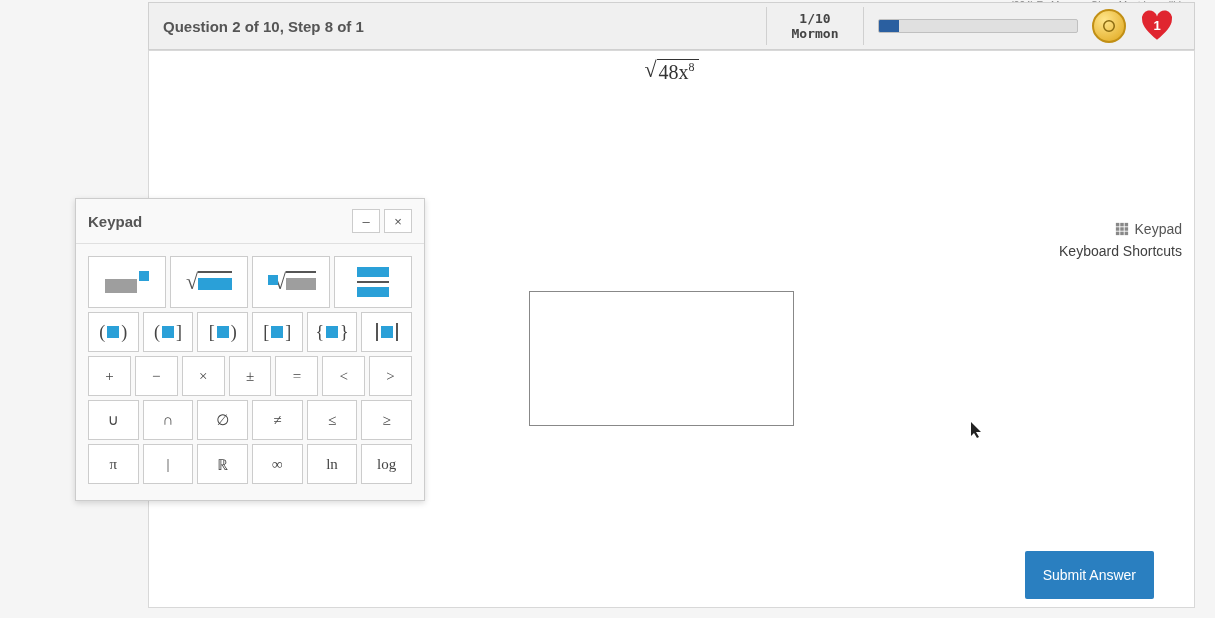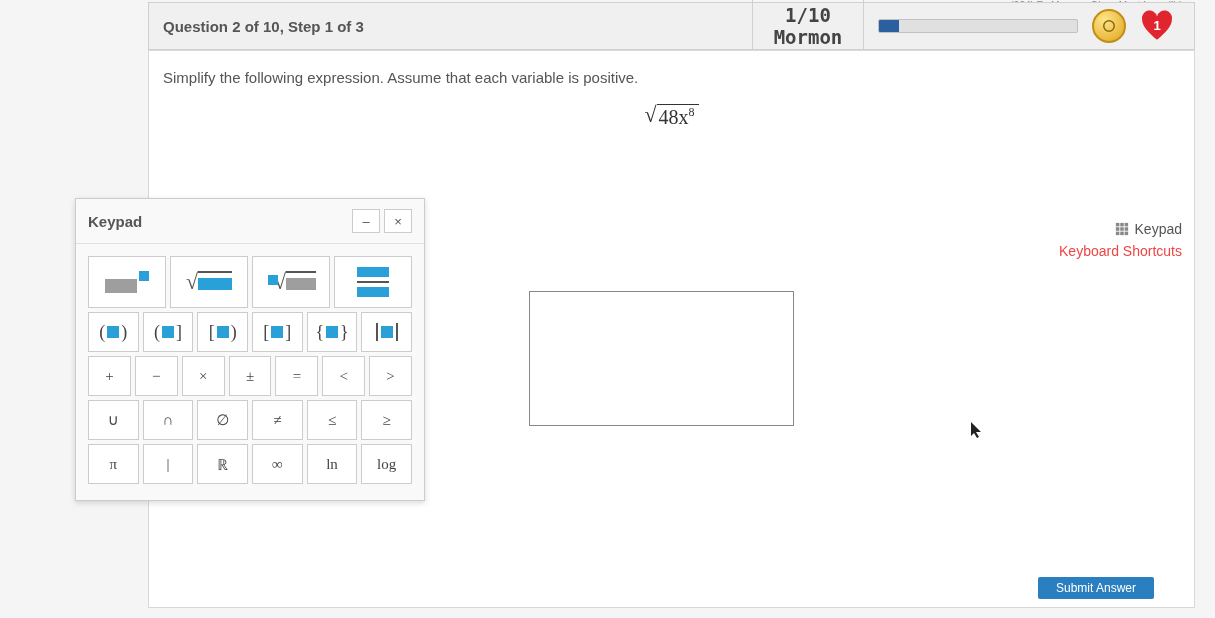--- a/index.html
+++ b/index.html
@@ -257,7 +257,7 @@
 <div class="top-strip">(224) Ex Mormon Gives Most Incredible...</div>
 
 <div class="header-bar">
-  <div class="question-label">Question 2 of 10, Step 1 of 3</div>
+  <div class="question-label">Question 2 of 10, Step 8 of 1</div>
   <div class="score-box">
     <div>1/10</div>
     <div>Mormon</div>

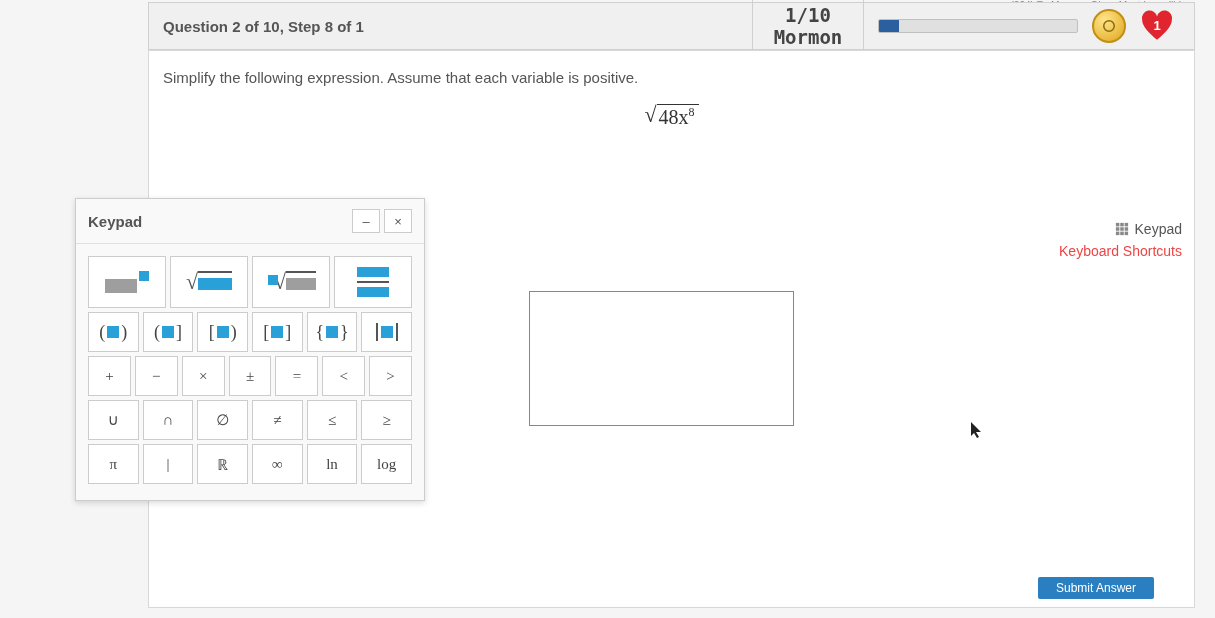--- a/index.html
+++ b/index.html
@@ -42,10 +42,10 @@
 .score-box {
   border-left: 1px solid #d0d0d0;
   border-right: 1px solid #d0d0d0;
-  width: 112px;
+  width: 98px;
   text-align: center;
   font-family: monospace;
-  font-size: 19px;
+  font-size: 13px;
   color: #444;
   font-weight: bold;
   padding: 4px 0;

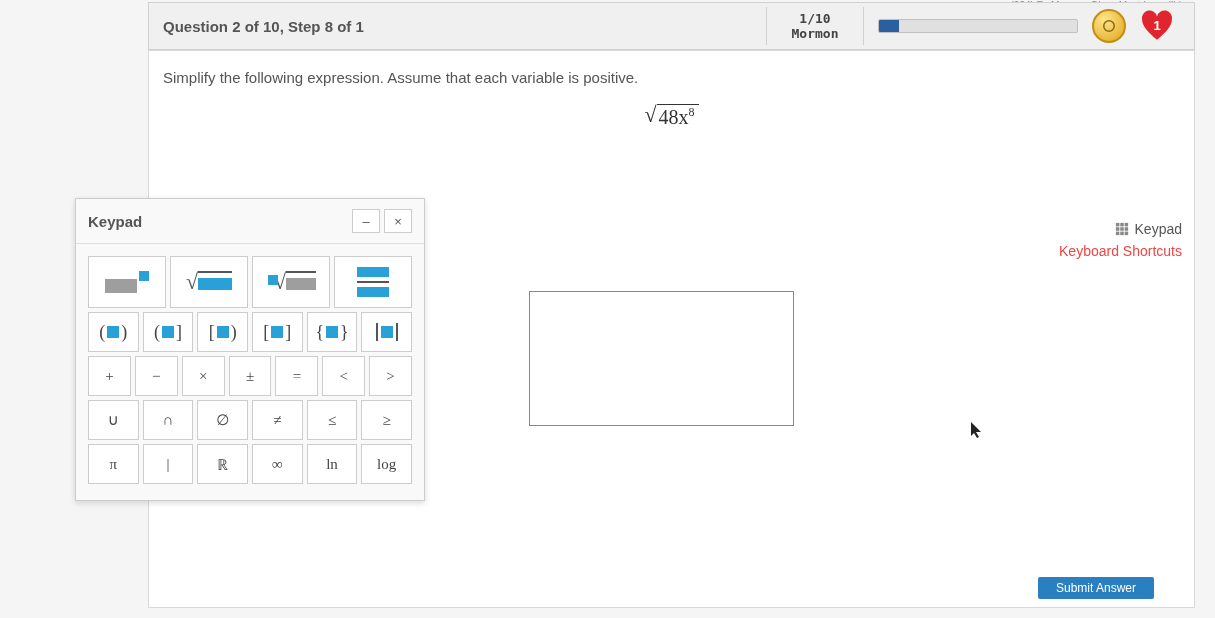--- a/index.html
+++ b/index.html
@@ -281,7 +281,6 @@
 </div>
 
 <div class="content-panel">
-  <div class="instruction">Simplify the following expression. Assume that each variable is positive.</div>
 
   <div class="expression">
     <span class="radical">

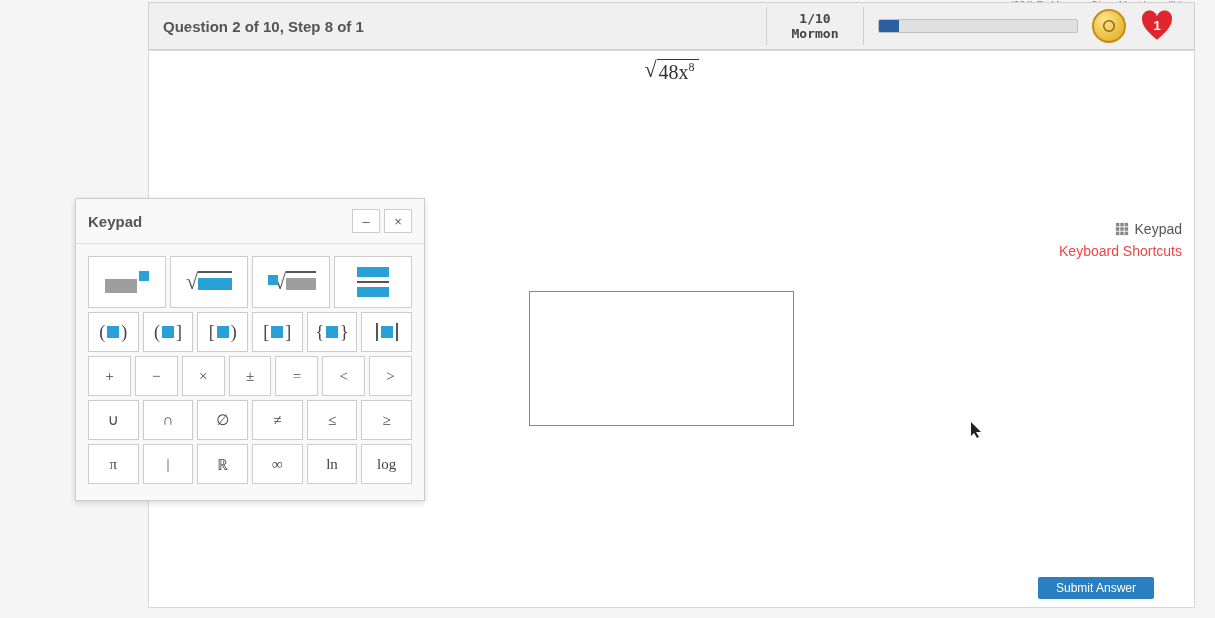--- a/index.html
+++ b/index.html
@@ -148,7 +148,7 @@
   margin-bottom: 6px;
 }
 .side-links .kb-link {
-  color: #ef4444;
+  color: #404040;
   cursor: pointer;
 }
 .submit-btn {

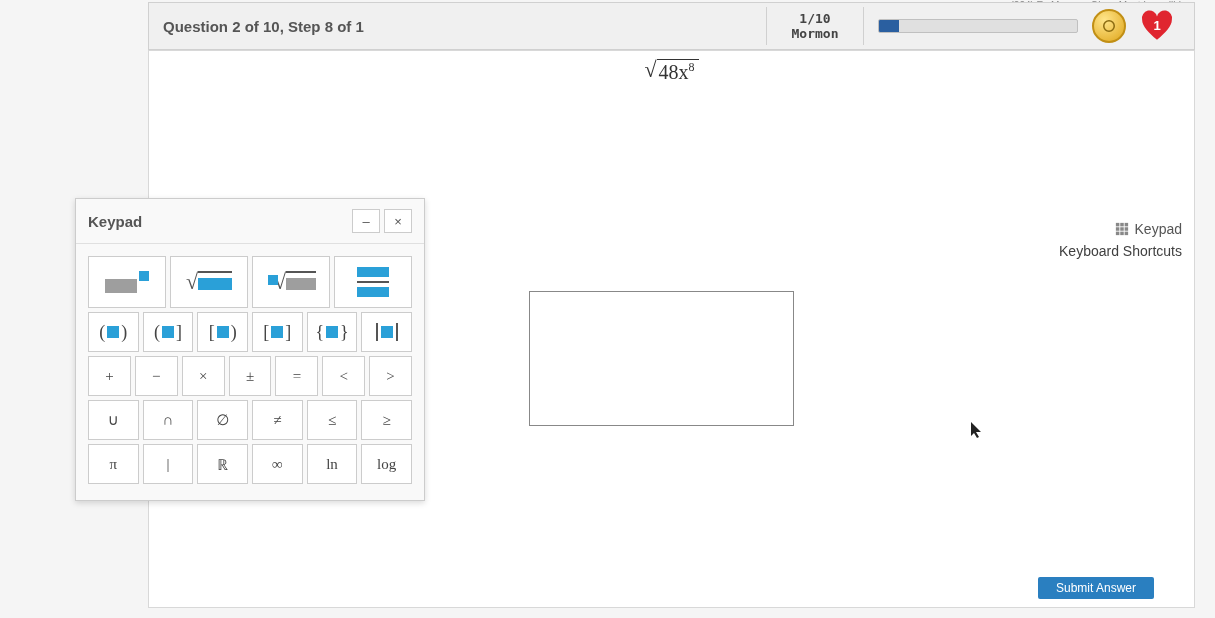--- a/index.html
+++ b/index.html
@@ -158,8 +158,8 @@
   background: #2a7fc0;
   color: #fff;
   border: none;
-  padding: 4px 18px;
-  font-size: 12px;
+  padding: 16px 18px;
+  font-size: 14px;
   cursor: pointer;
   border-radius: 2px;
 }

